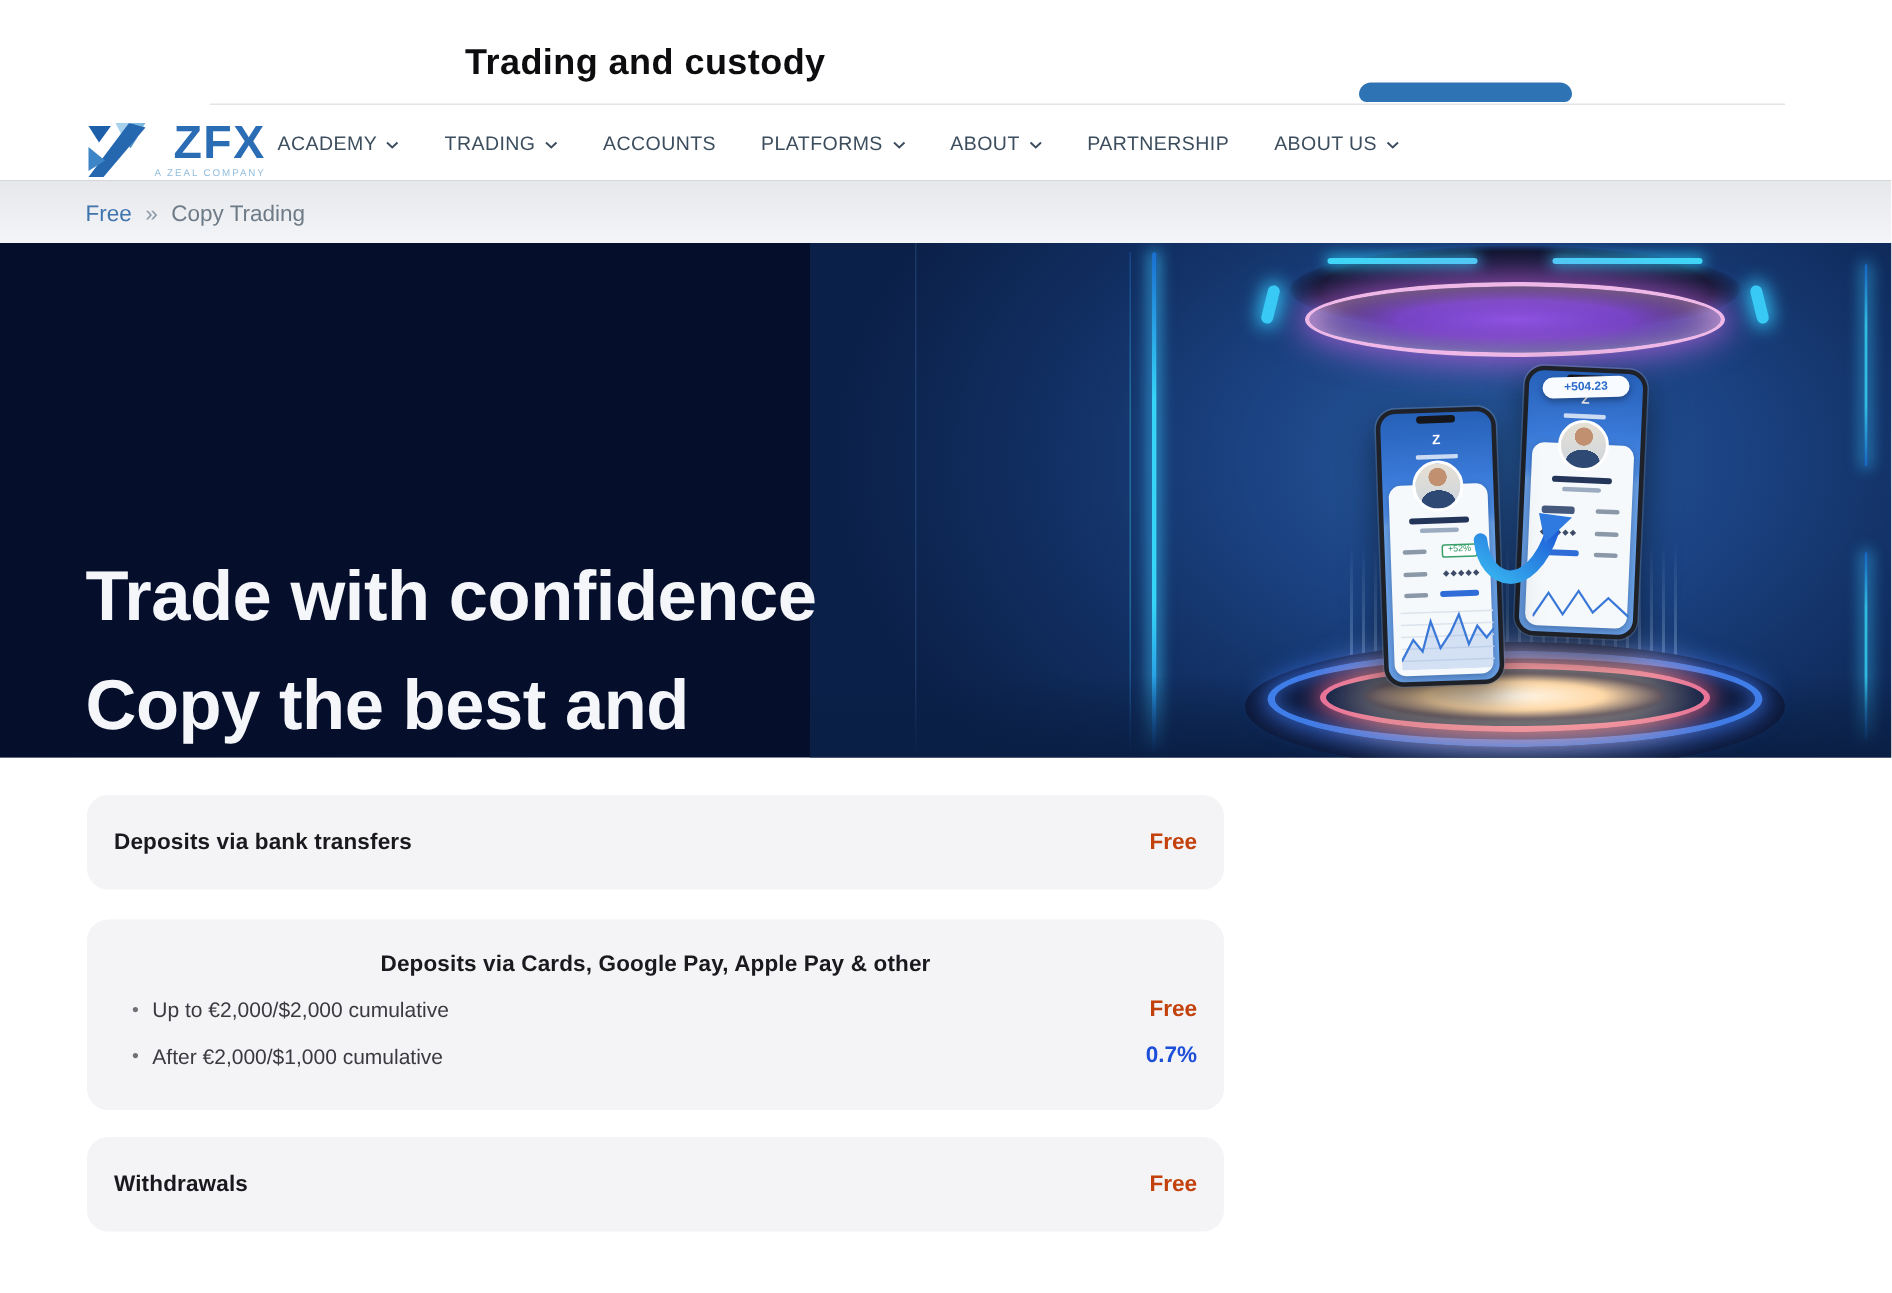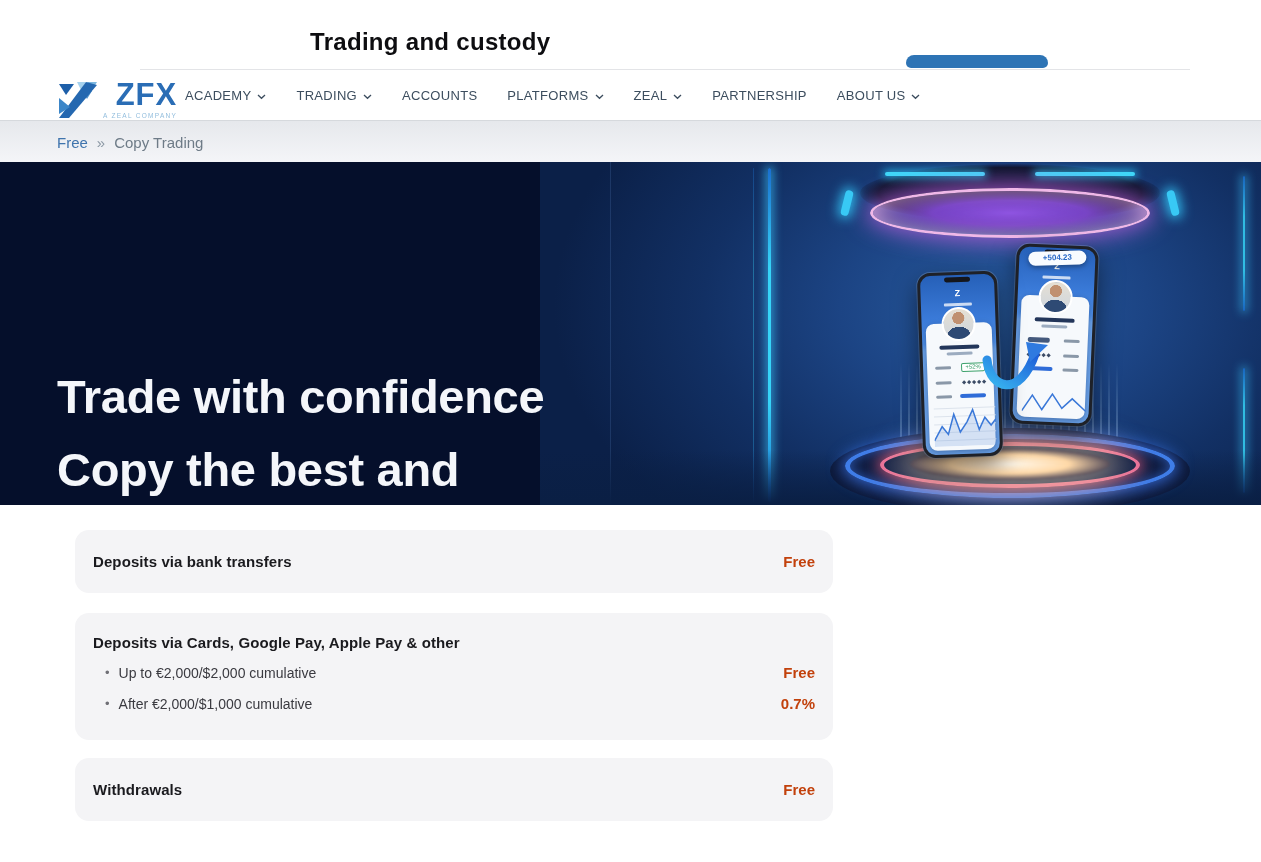--- a/index.html
+++ b/index.html
@@ -155,7 +155,7 @@
           </svg></span>
     </div>
     <div class="nav-item">
-      <span>ZEAL</span>
+      <span>ABOUT</span>
       <span><svg width="9" height="6">
             <path d="M1 1 L4.5 4.3 L8 1" stroke="#3c4d5e" fill="none" stroke-width="1.3"></path>
           </svg></span>

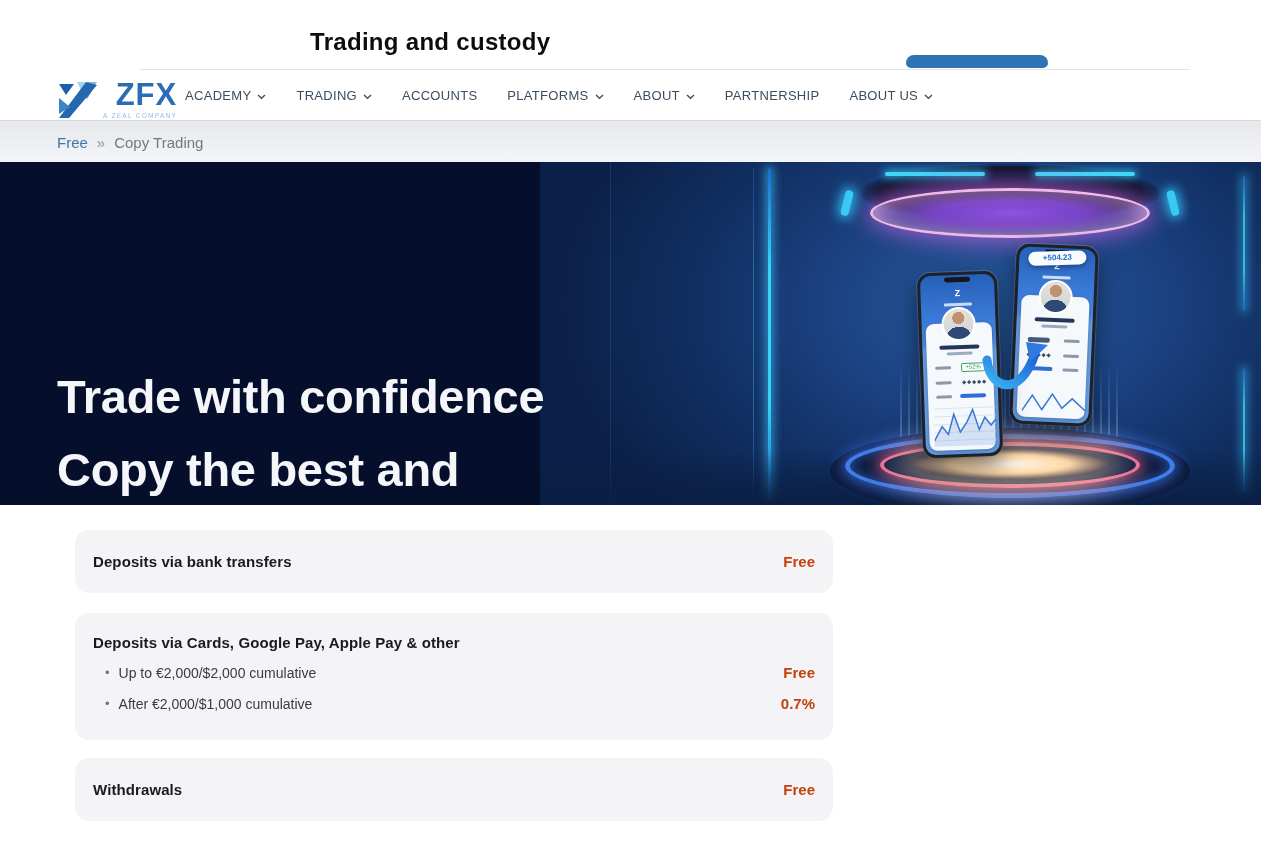--- a/index.html
+++ b/index.html
@@ -94,7 +94,7 @@
   .arrow-svg { position:absolute; left:440px; top:170px; z-index:4; }
 
   
-  .fee-card { position:absolute; left:75px; width:758px; background:#f4f4f6; border-radius:14px; }
+  .fee-card { position:absolute; left:58px; width:758px; background:#f4f4f6; border-radius:14px;text-align:center; }
   .fee-flex { display:flex; align-items:center; justify-content:space-between; padding:0 18px; height:100%; }
   .fee-title { font-size:15px; font-weight:700; color:#1a1a1e; letter-spacing:.1px; }
   .fee-value { font-size:15px; font-weight:700; }

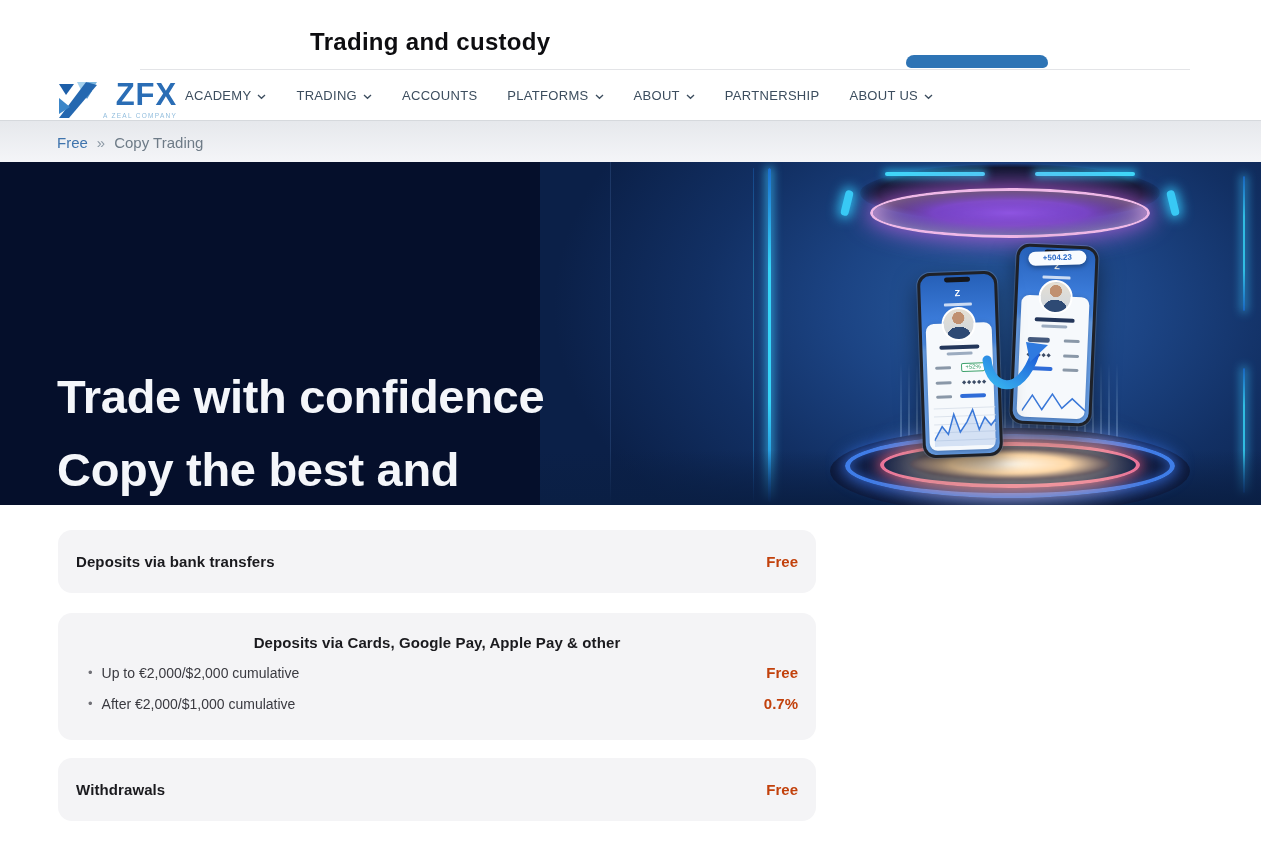--- a/index.html
+++ b/index.html
@@ -99,7 +99,7 @@
   .fee-title { font-size:15px; font-weight:700; color:#1a1a1e; letter-spacing:.1px; }
   .fee-value { font-size:15px; font-weight:700; }
   .v-free { color:#c2410c; }
-  .v-rate { color:#c2410c; }
+  .v-rate { color:#1d4ed8; }
   .card-multi { padding:21px 18px 0 18px; }
   .fee-sub-row { display:flex; justify-content:space-between; align-items:center; margin:12px 0 0 12px; height:19px; }
   .sub-left { display:flex; align-items:center; }

